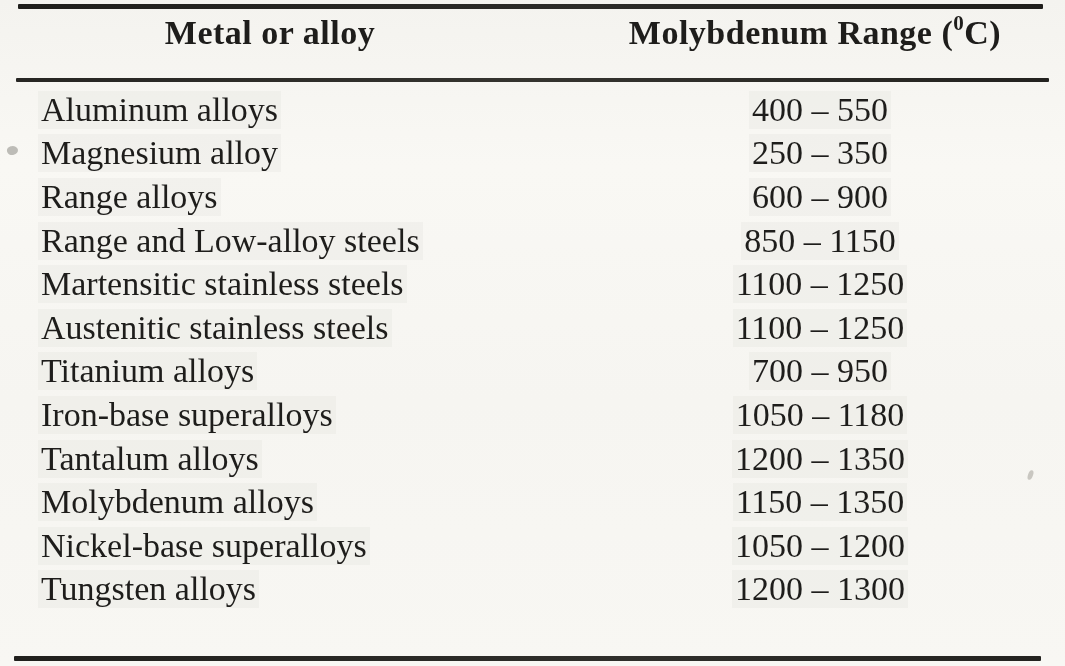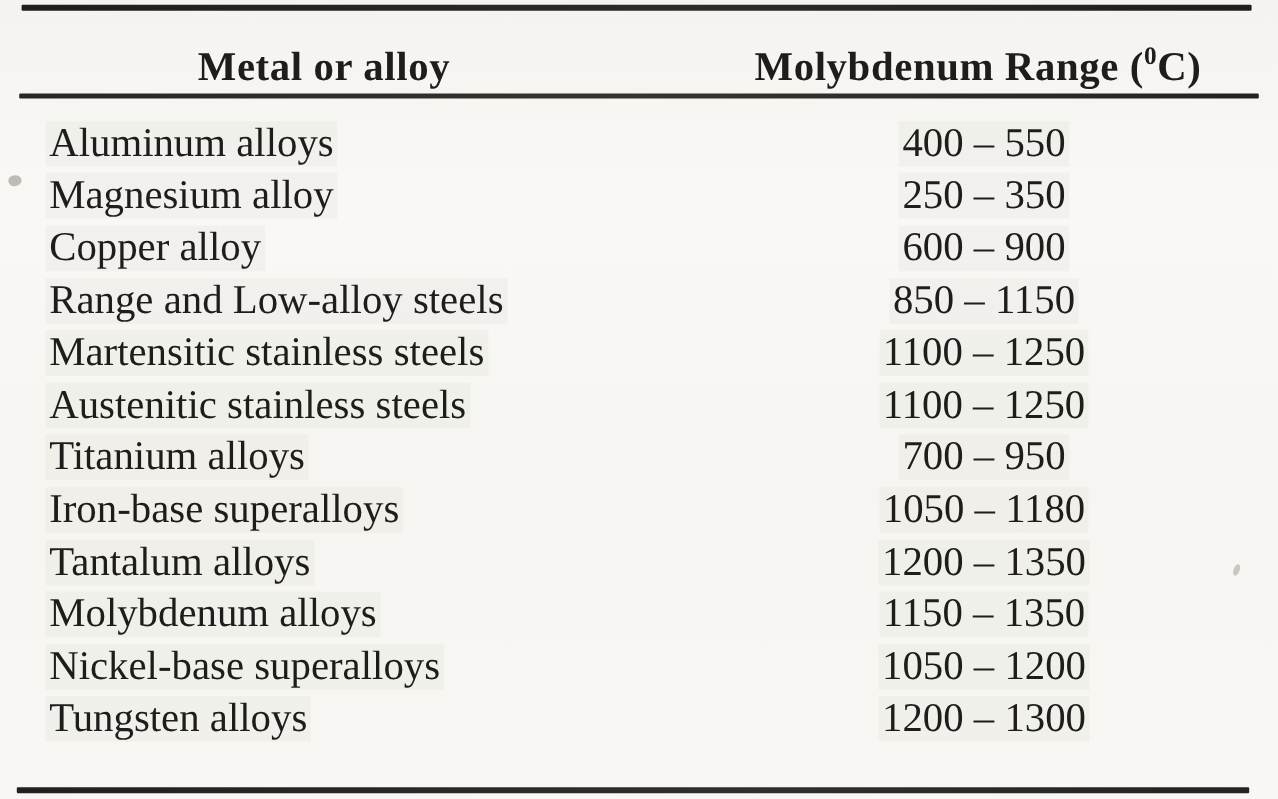--- a/index.html
+++ b/index.html
@@ -37,7 +37,7 @@
   }
   .header-cell {
     display: flex;
-    align-items: flex-end;
+    align-items: flex-start;
     justify-content: center;
     font-weight: bold;
     font-size: 34px;

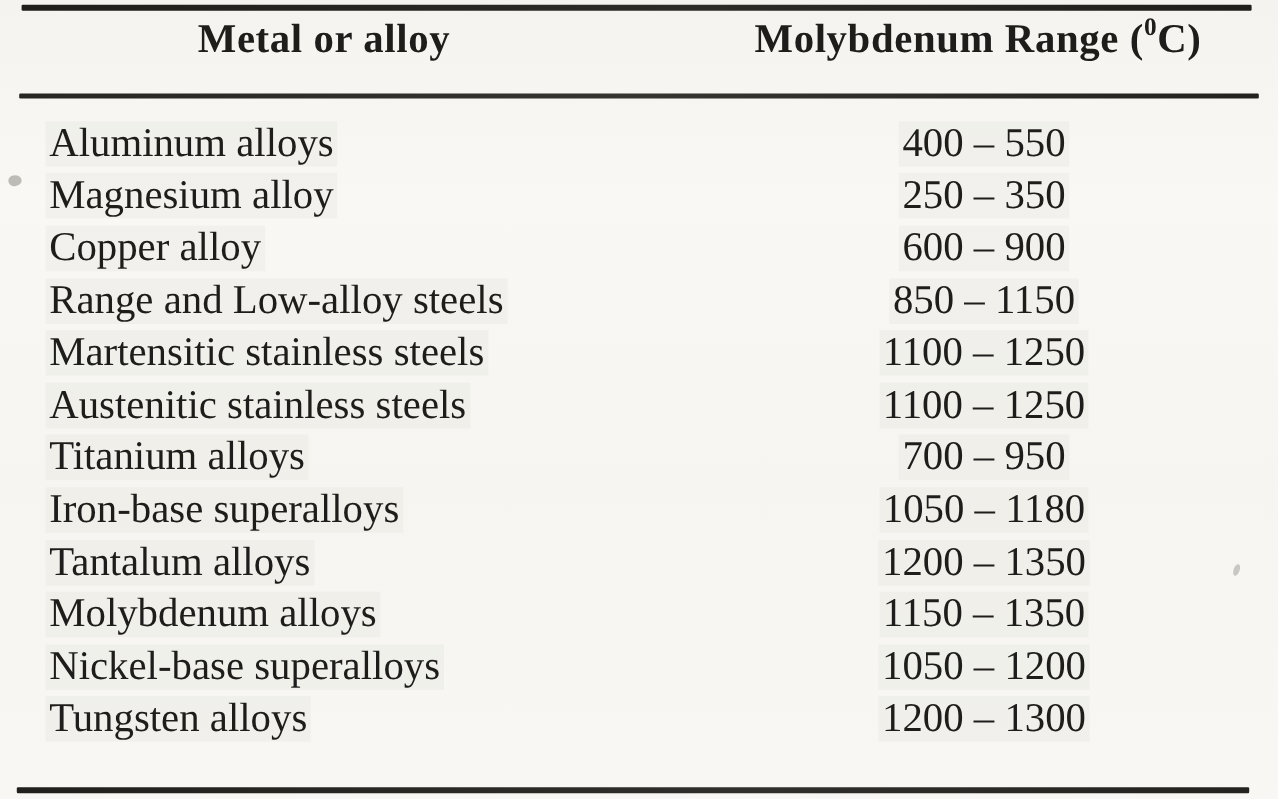--- a/index.html
+++ b/index.html
@@ -59,7 +59,6 @@
     top: 88px;
     left: 0;
     width: 100%;
-    margin-top: 10px;
   }
   .row {
     position: relative;

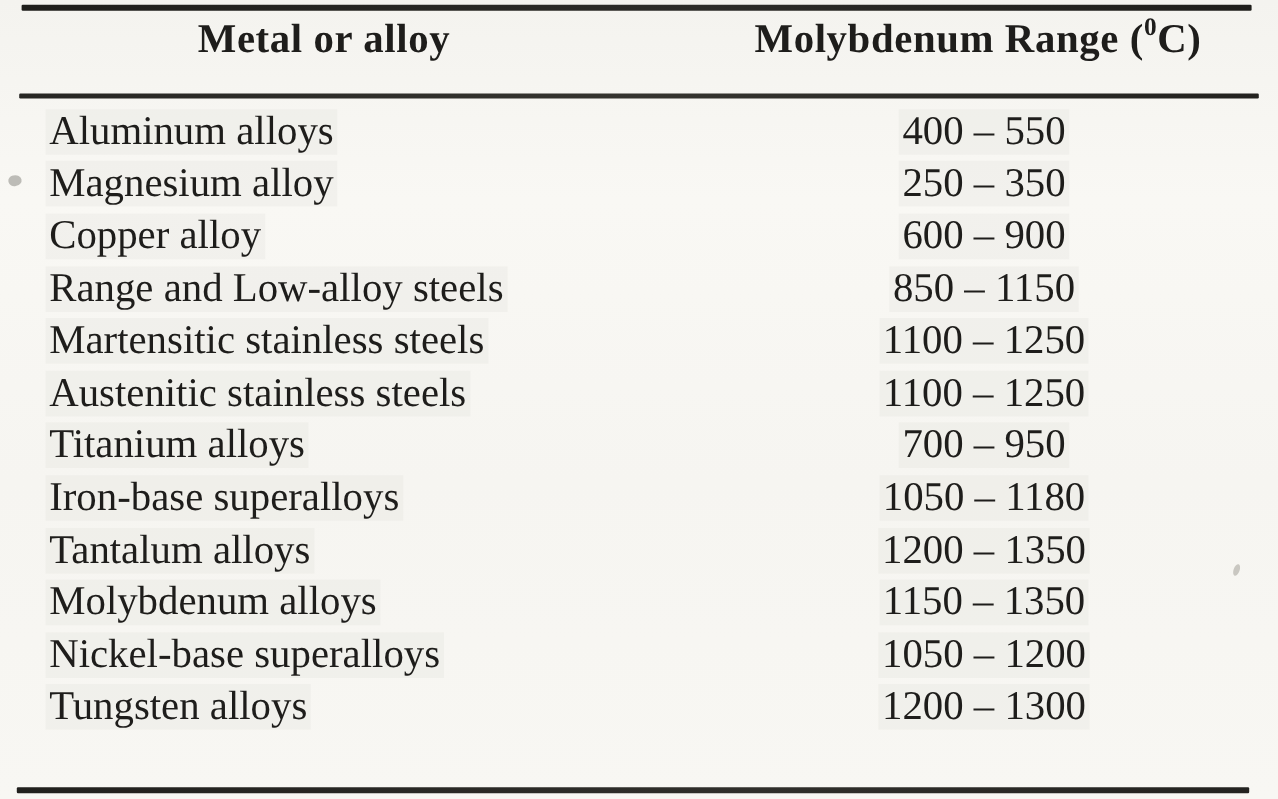--- a/index.html
+++ b/index.html
@@ -139,7 +139,7 @@
       <span class="cell-range-wrap"><span class="cell-range">250 – 350</span></span>
     </div>
     <div class="row">
-      <span class="cell-metal">Copper alloy</span>
+      <span class="cell-metal">Range alloys</span>
       <span class="cell-range-wrap"><span class="cell-range">600 – 900</span></span>
     </div>
     <div class="row">

